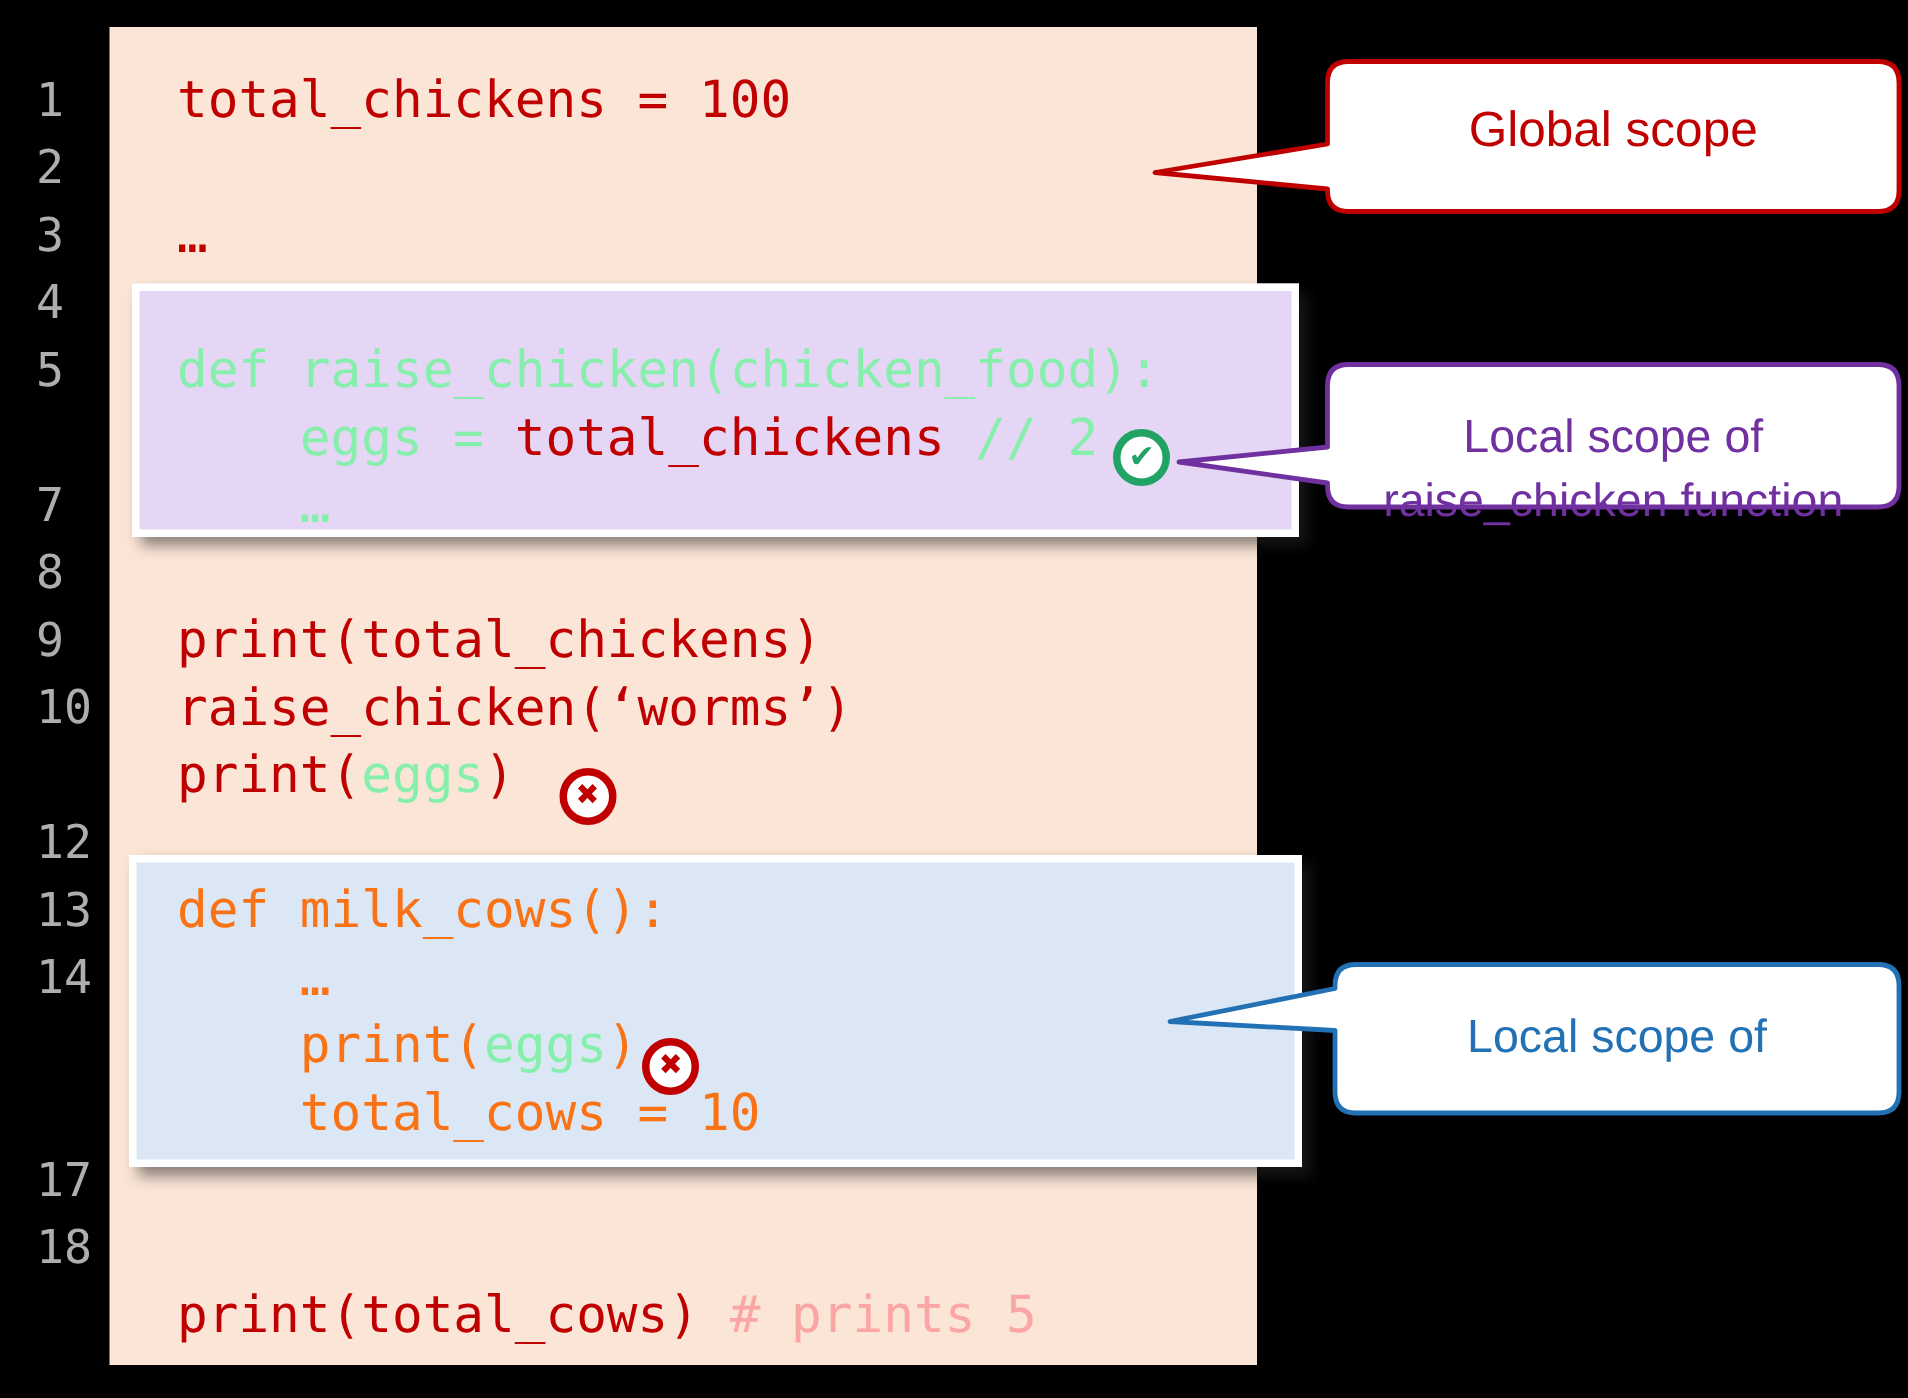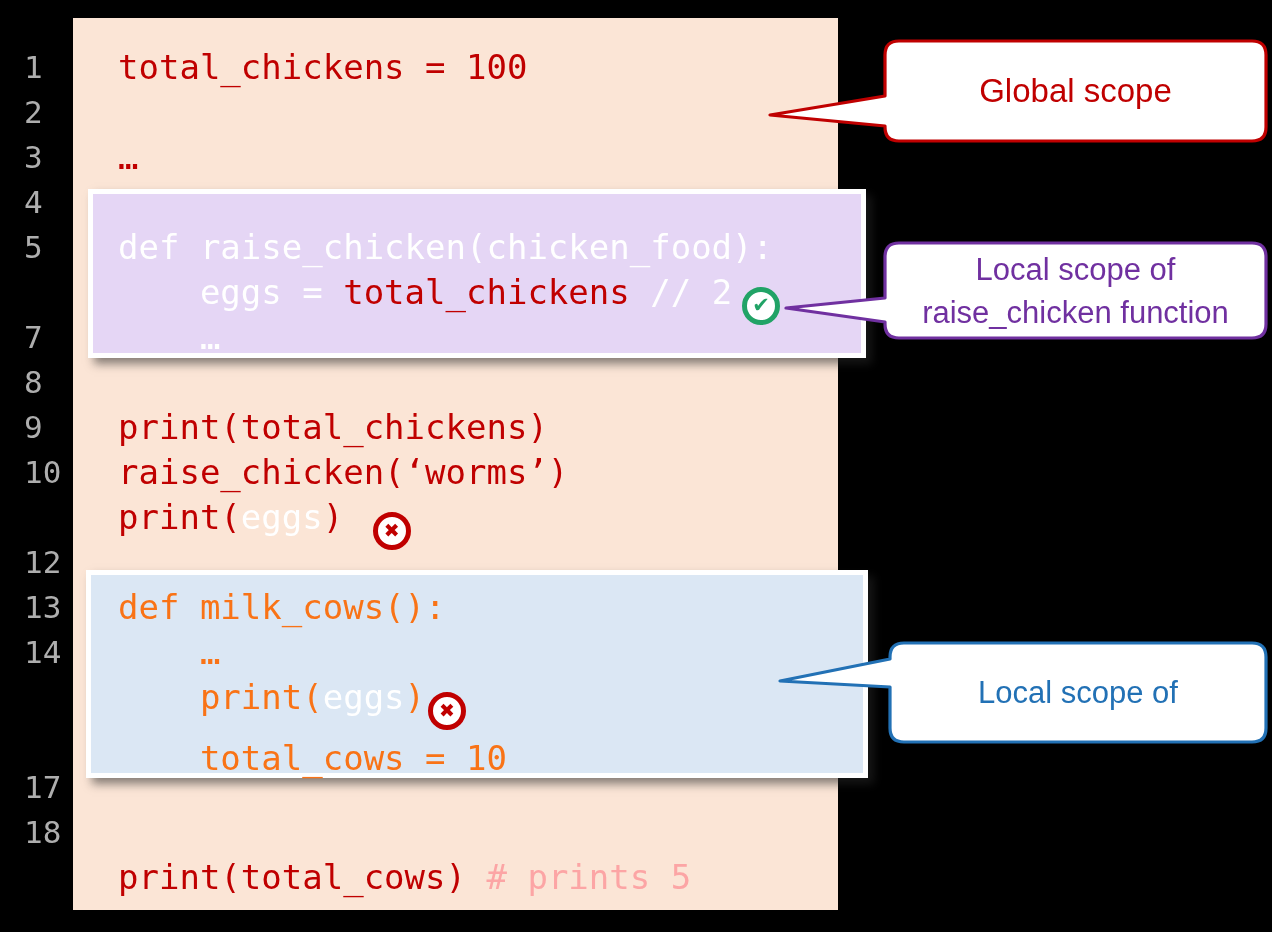--- a/index.html
+++ b/index.html
@@ -39,8 +39,8 @@
   
   .callout-svg{position:absolute;left:0;top:0;z-index:4;pointer-events:none;}
   .callout-label{position:absolute;display:flex;flex-direction:column;align-items:center;
-                 justify-content:center;text-align:center;z-index:5;
-                 font-family:"Liberation Sans",sans-serif;}
+                 justify-content:flex-start;text-align:center;z-index:5;
+                 font-family:"Liberation Sans",sans-serif;margin-top:24px;}
   .callout-label.global{left:885px;top:43px;width:381px;height:96px;
                         color:#c00000;font-size:33px;}
   .callout-label.raise{left:885px;top:245px;width:381px;height:91px;

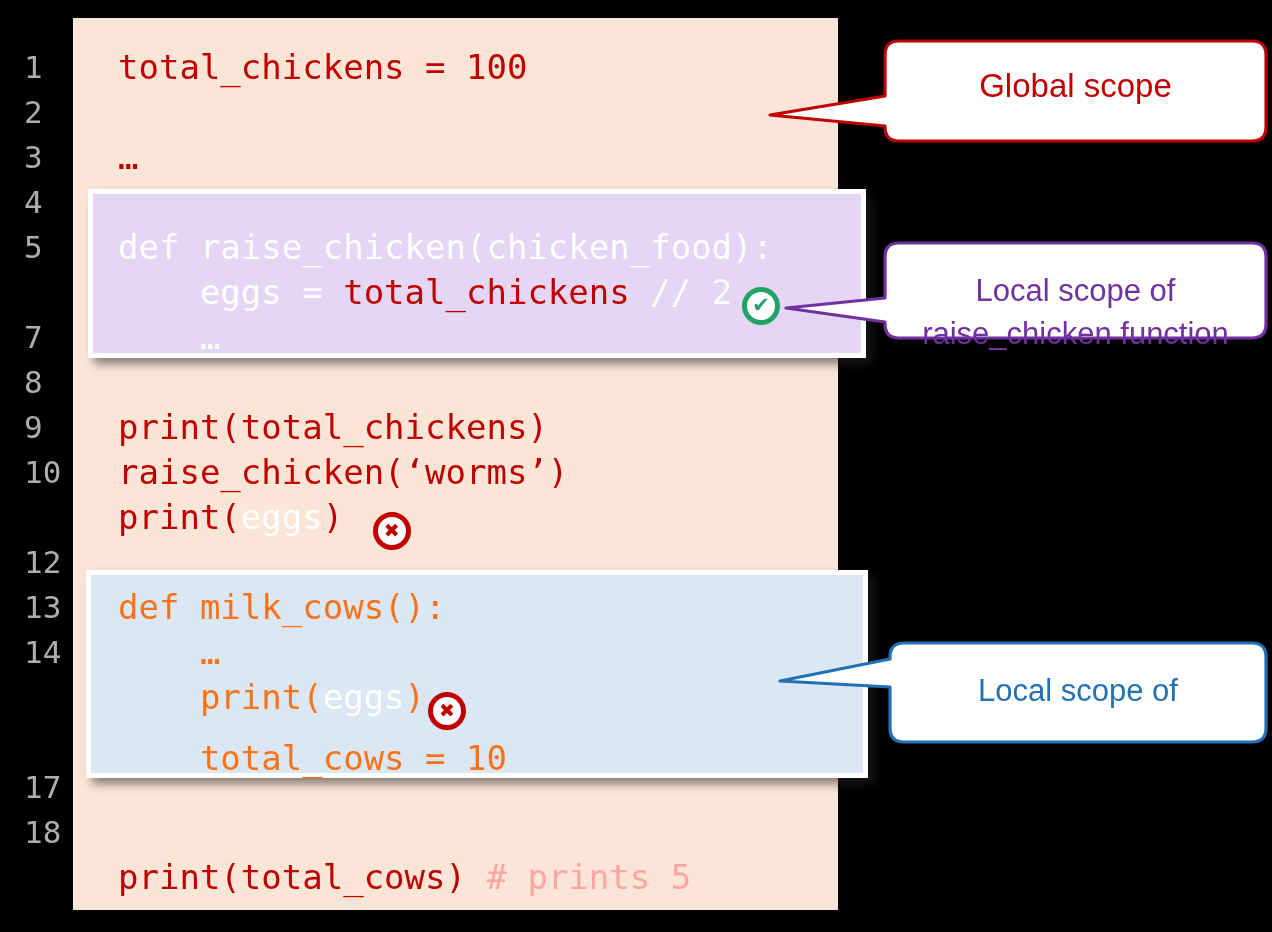--- a/index.html
+++ b/index.html
@@ -24,7 +24,7 @@
   .code-line{position:absolute;left:118px;line-height:45px;font-size:34px;
              white-space:pre;z-index:3;text-align:right;}
   .c-red{color:#c00000}
-  .c-purple{color:#ffffff}
+  .c-purple{color:#86efac}
   .c-blue{color:#f97316}
   .c-gray{color:#fca5a5}
 

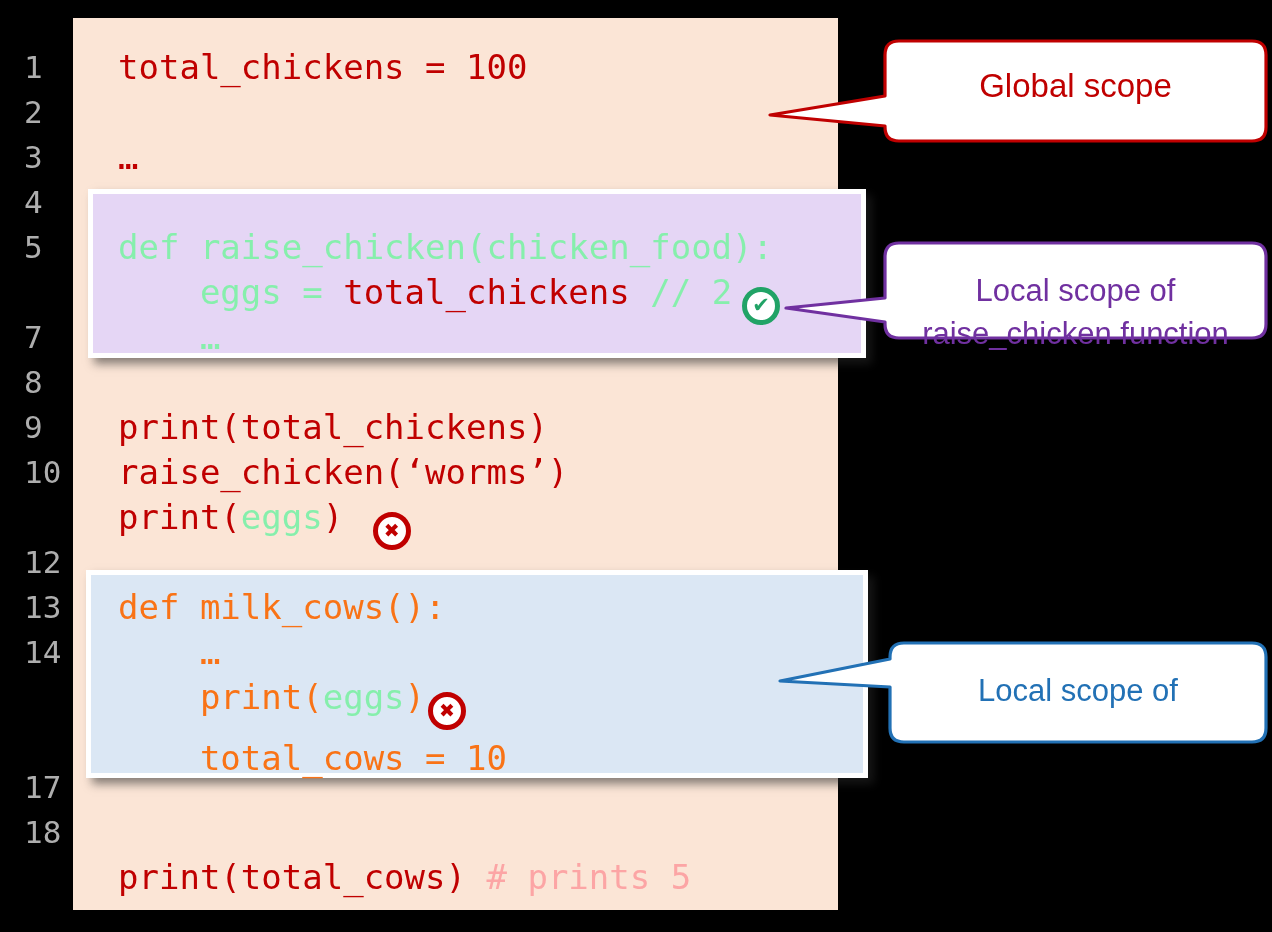--- a/index.html
+++ b/index.html
@@ -90,7 +90,7 @@
 
   <span class="code-line" style="top:675px"><span class="c-blue">    print(</span><span class="c-purple">eggs</span><span class="c-blue">)</span><span class="badge err tight">✖</span></span>
 
-  <span class="code-line c-blue" style="top:736px">    total_cows = 10</span>
+  <span class="code-line c-blue" style="top:720px">    total_cows = 10</span>
 
   <span class="code-line" style="top:855px"><span class="c-red">print(total_cows) </span><span class="c-gray"># prints 5</span></span>
 

